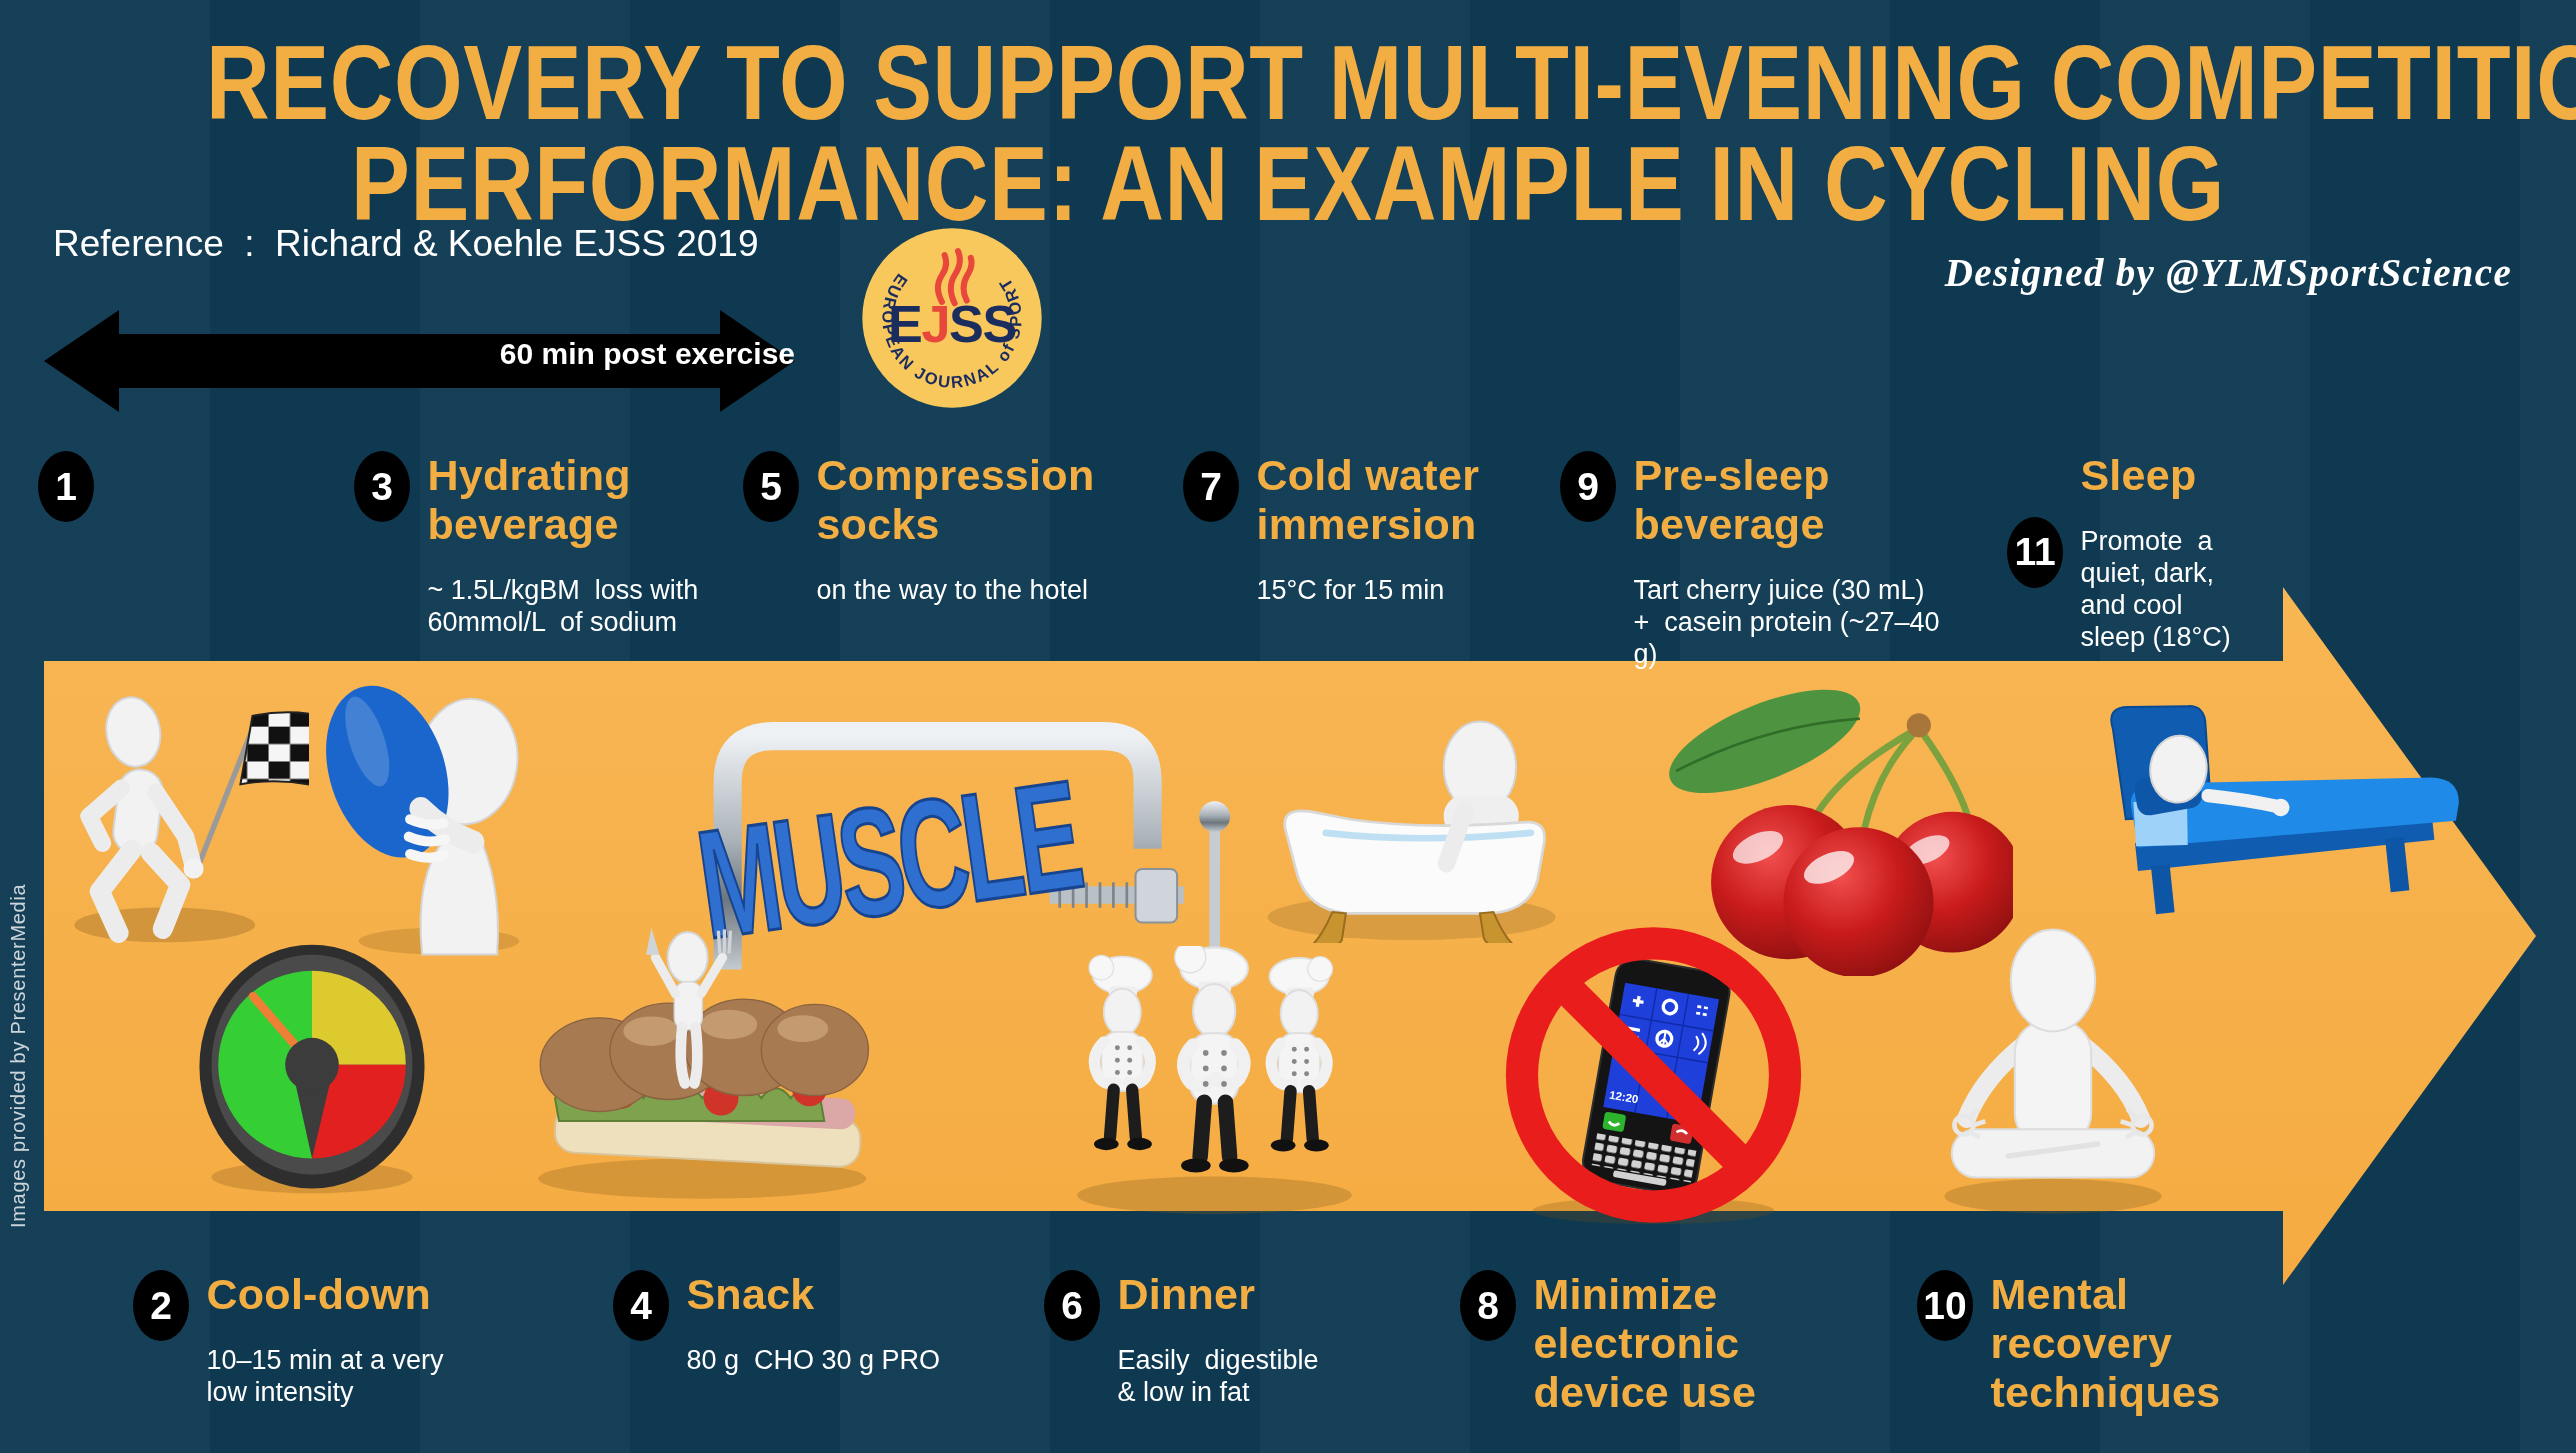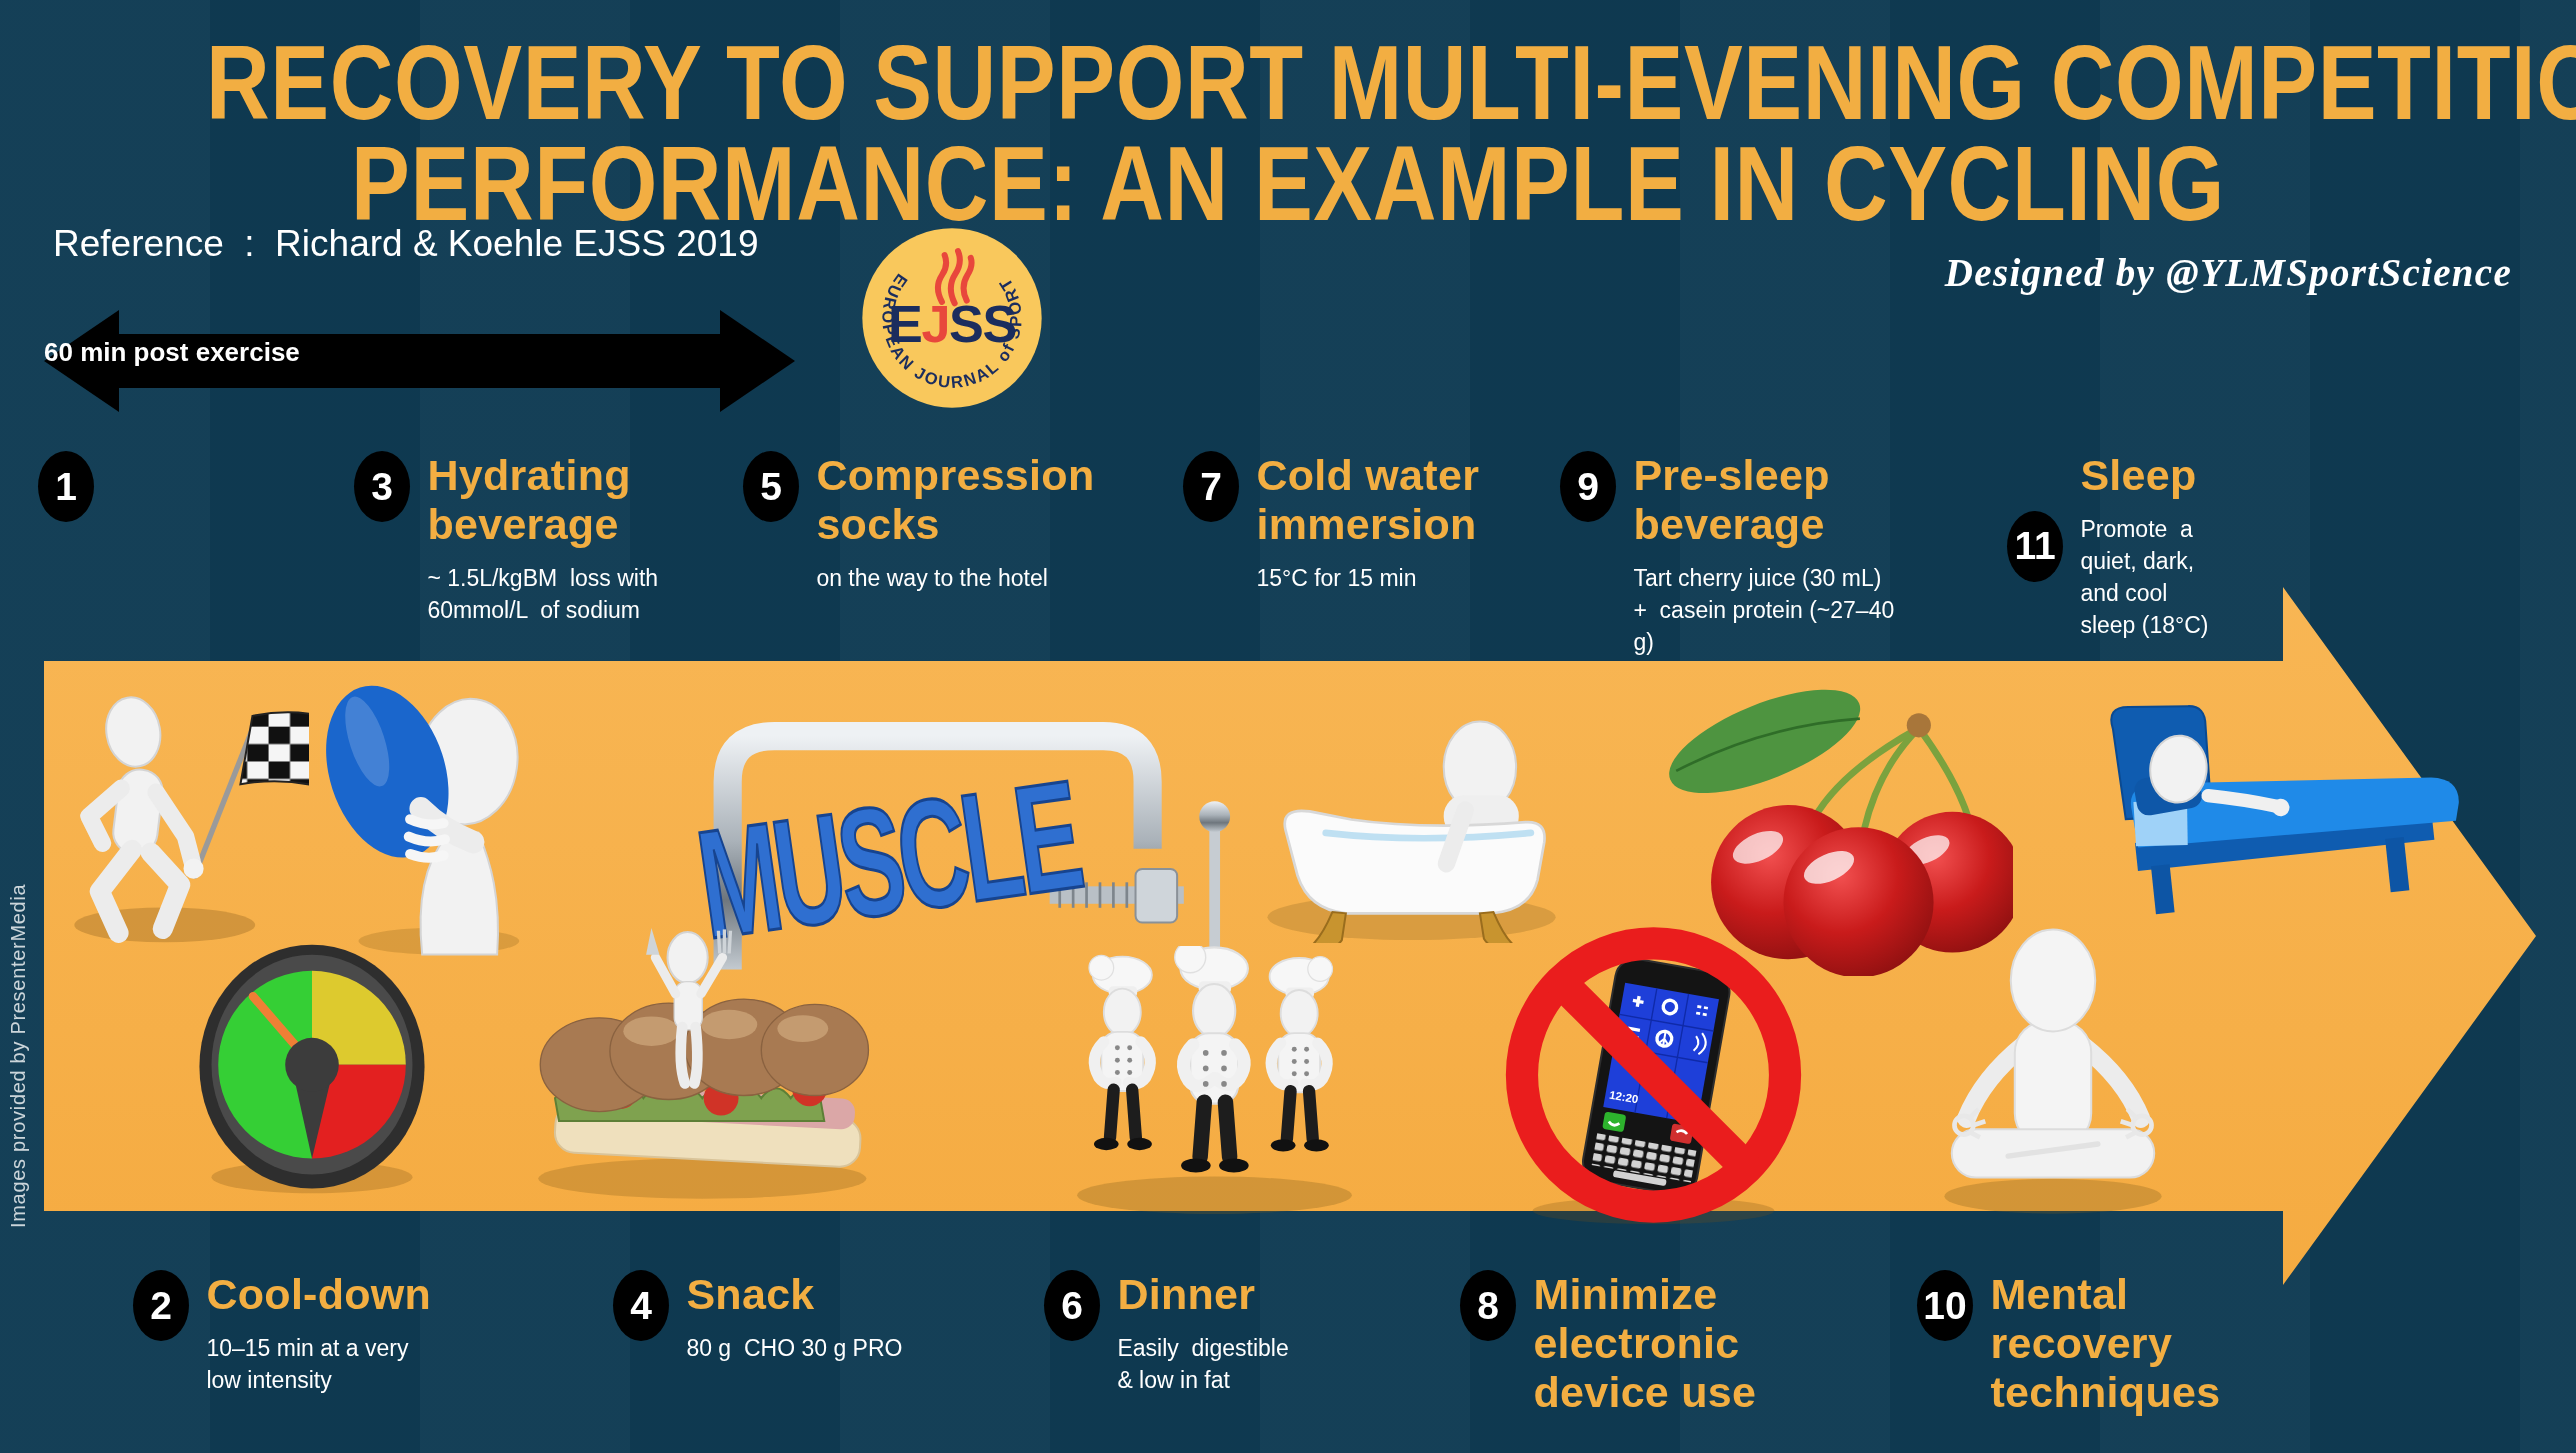--- a/index.html
+++ b/index.html
@@ -30,7 +30,7 @@
   .tl .tri{position:absolute;width:0;height:0;top:0;}
   .tl .tri.l{left:0;border-top:51px solid transparent;border-bottom:51px solid transparent;border-right:75px solid #000;}
   .tl .tri.r{right:0;border-top:51px solid transparent;border-bottom:51px solid transparent;border-left:75px solid #000;}
-  .tl .lbl{position:absolute;left:0;right:0;top:27px;text-align:left;color:#fff;font-size:26px;font-weight:bold;}
+  .tl .lbl{position:absolute;left:0;right:0;top:27px;text-align:right;color:#fff;font-size:30px;font-weight:bold;}
   
   .step{display:flex;gap:17.4px;align-items:flex-start;}
   .badge{

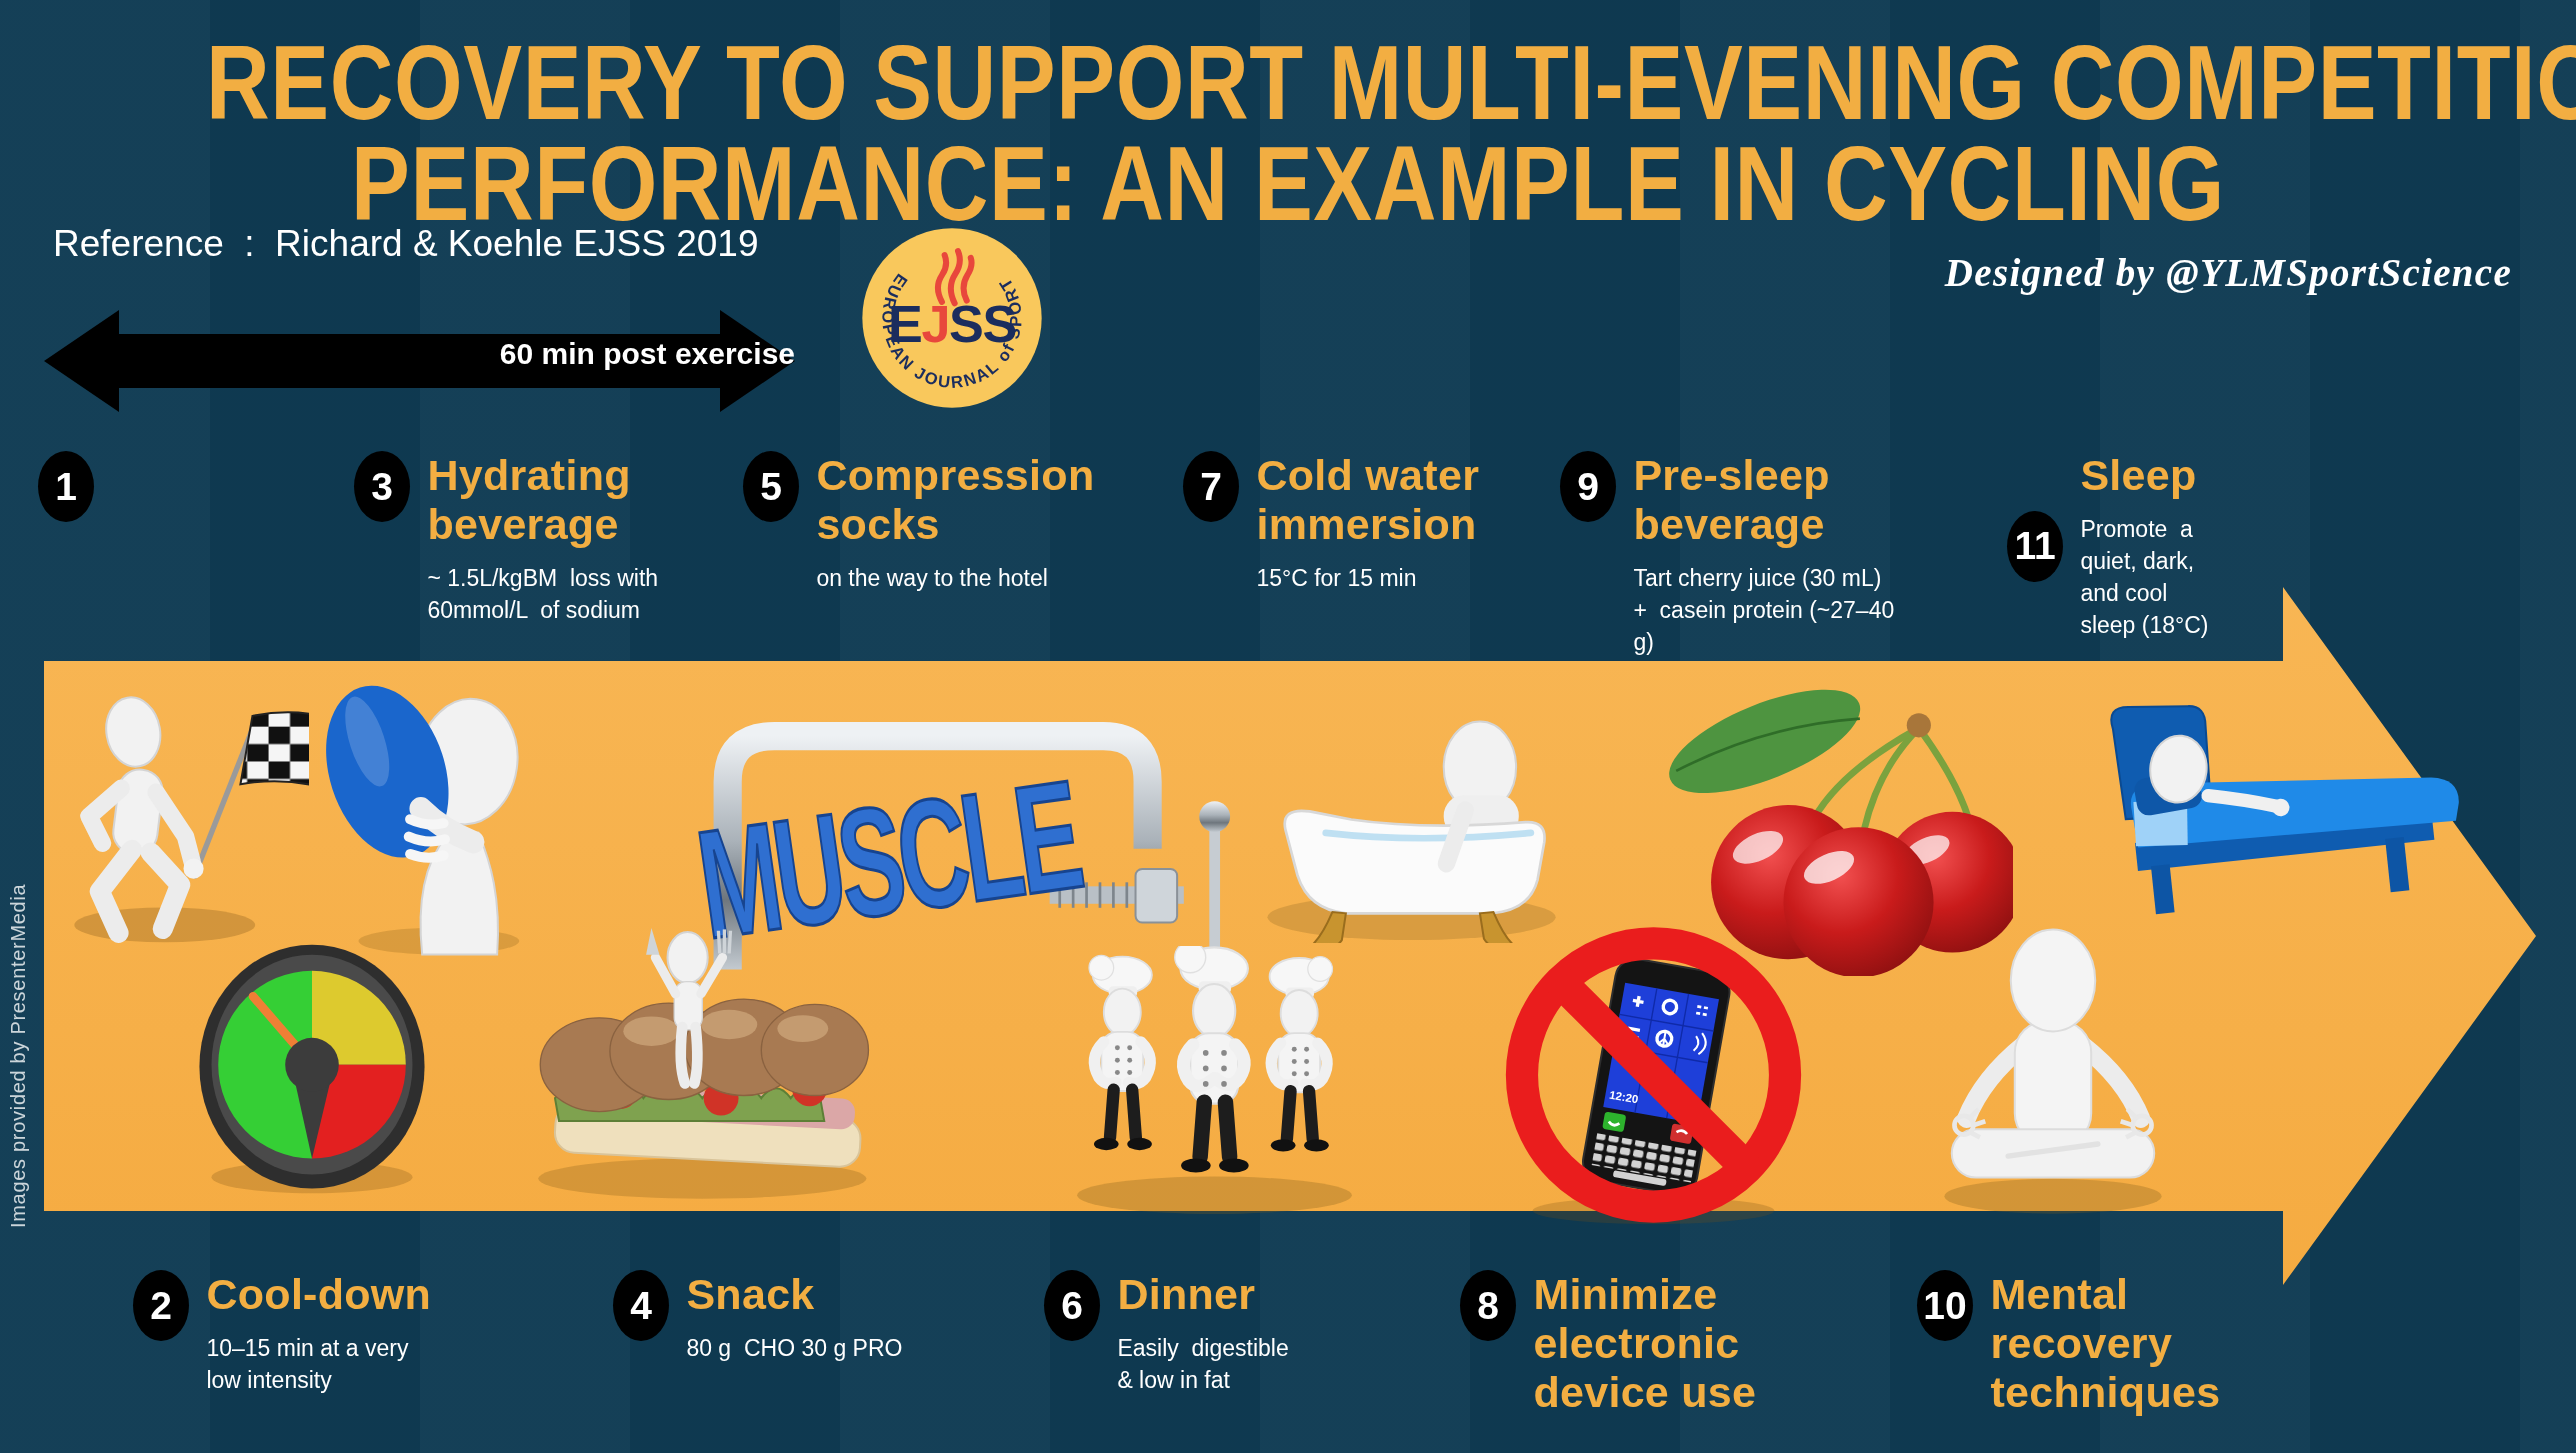--- a/index.html
+++ b/index.html
@@ -39,7 +39,7 @@
   }
   .tcol{display:flex;flex-direction:column;}
   .stitle{color:#f2ae42;font-size:43px;font-weight:bold;line-height:49px;letter-spacing:0.3px;}
-  .ssub{margin-top:13px;color:#ffffff;font-size:23px;line-height:32px;}
+  .ssub{margin-top:25px;color:#ffffff;font-size:27px;line-height:32px;}
   .ssub div{white-space:pre;}
   
   .band{

